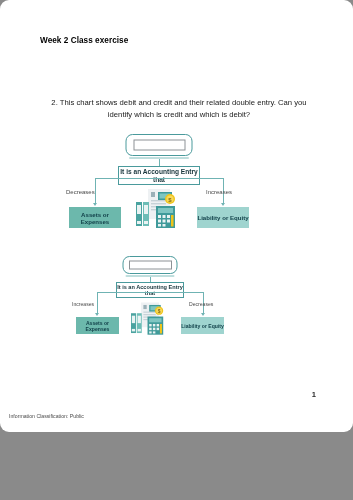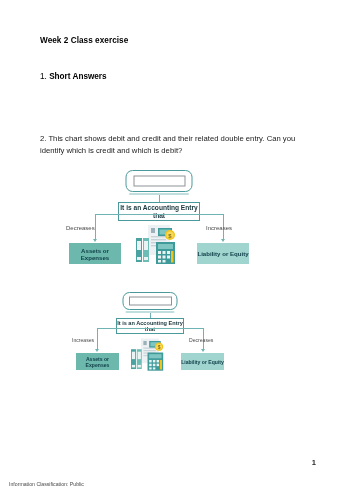--- a/index.html
+++ b/index.html
@@ -13,9 +13,10 @@
   .page {
     position: relative;
     width: 353px;
-    height: 500px;
+    height: 432px;
     background: #ffffff;
     overflow: hidden;
+    border-radius: 9px;
   }
   .content {
     position: absolute;

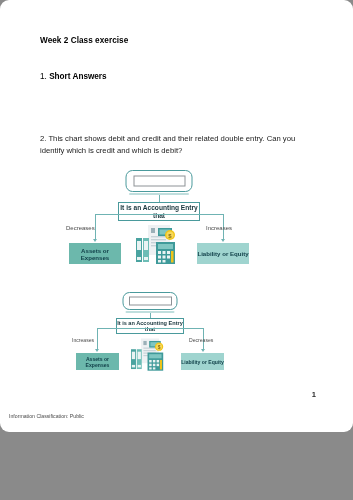--- a/index.html
+++ b/index.html
@@ -181,10 +181,6 @@
 
     <div class="doc-title">Week 2 Class exercise</div>
 
-    <div class="q1-head">
-      <span class="q1-num">1.</span>
-      <span class="q1-label">Short Answers</span>
-    </div>
 
 
     <div class="q2-text">2. This chart shows debit and credit and their related double entry. Can you identify which is credit and which is debit?</div>

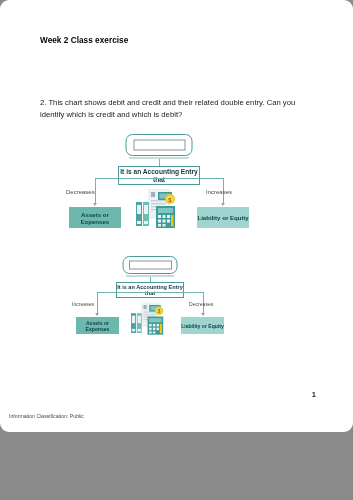--- a/index.html
+++ b/index.html
@@ -49,6 +49,7 @@
     color: #1a1a1a;
     line-height: 1.52;
     margin-top: 52px;
+    text-align: center;
   }
   .diagram {
     position: relative;

